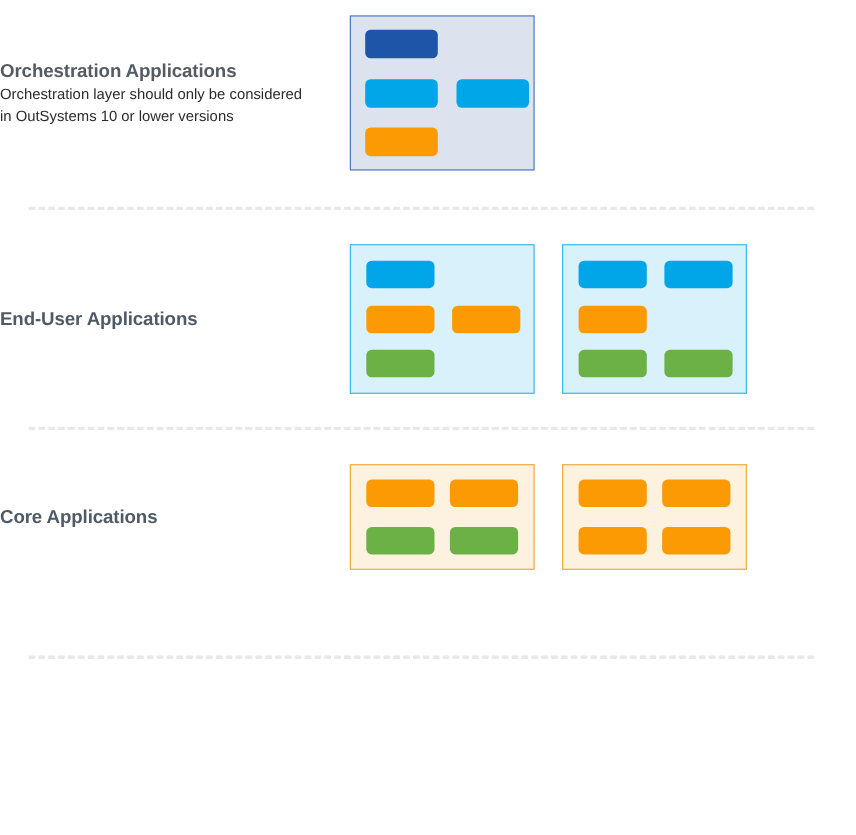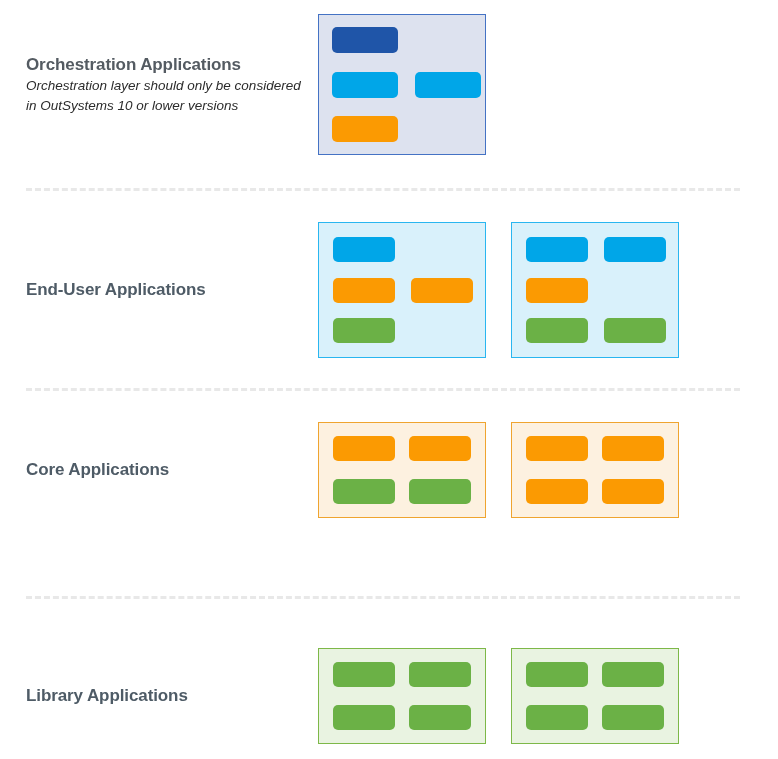--- a/index.html
+++ b/index.html
@@ -35,7 +35,6 @@
 
   .layer-label-col {
     width: 318px;
-    padding-left: 26px;
     padding-right: 14px;
     flex: 0 0 318px;
   }

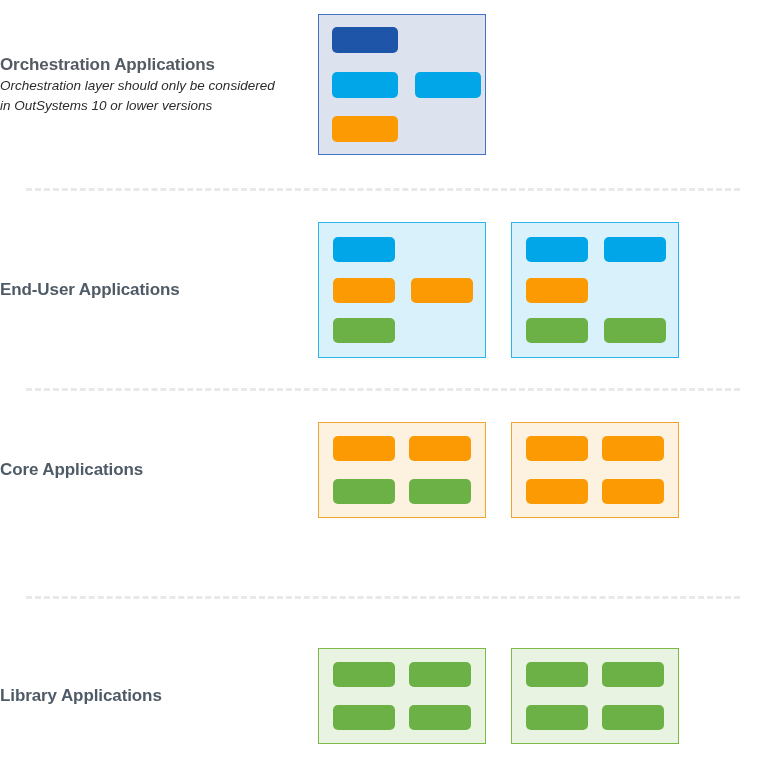--- a/index.html
+++ b/index.html
@@ -53,7 +53,6 @@
 
   .layer-note {
     font-size: 13.5px;
-    font-style: italic;
     color: #2B2B2B;
     line-height: 1.42;
     margin-top: 1px;

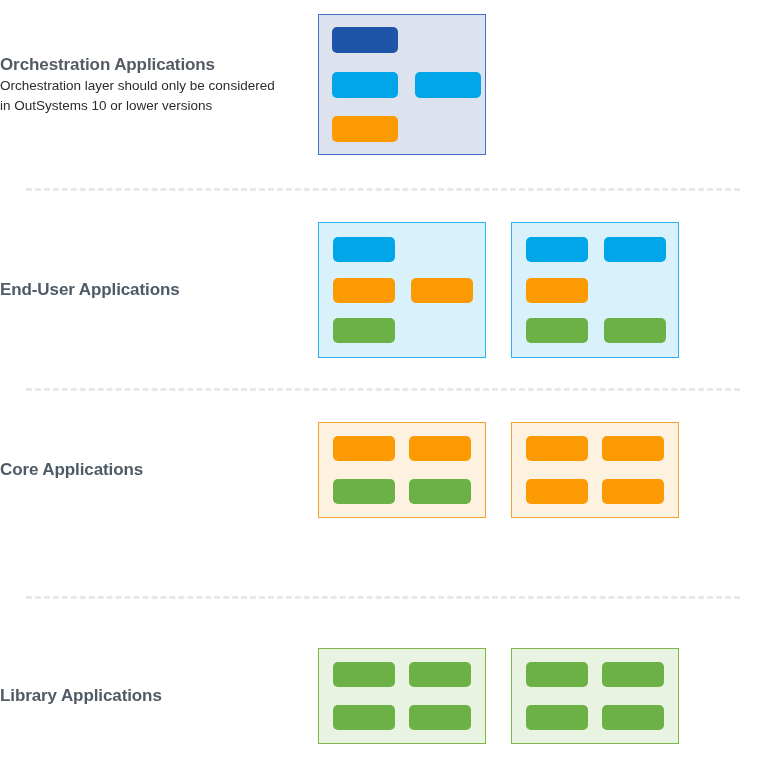--- a/index.html
+++ b/index.html
@@ -249,33 +249,6 @@
         </div>
       </div>
     </div>
-    <div class="layer" style="top: 648px;">
-      <div class="layer-label-col">
-        <div class="layer-title slate">Library Applications</div>
-      </div>
-      <div class="apps-col">
-        <div class="app-box box-library">
-          <div class="module-row">
-            <div class="module" style="background: rgb(107, 177, 70);"></div>
-            <div class="module" style="background: rgb(107, 177, 70);"></div>
-          </div>
-          <div class="module-row">
-            <div class="module" style="background: rgb(107, 177, 70);"></div>
-            <div class="module" style="background: rgb(107, 177, 70);"></div>
-          </div>
-        </div>
-        <div class="app-box box-library">
-          <div class="module-row">
-            <div class="module" style="background: rgb(107, 177, 70);"></div>
-            <div class="module" style="background: rgb(107, 177, 70);"></div>
-          </div>
-          <div class="module-row">
-            <div class="module" style="background: rgb(107, 177, 70);"></div>
-            <div class="module" style="background: rgb(107, 177, 70);"></div>
-          </div>
-        </div>
-      </div>
-    </div>
   </div>
 
 </body></html>

